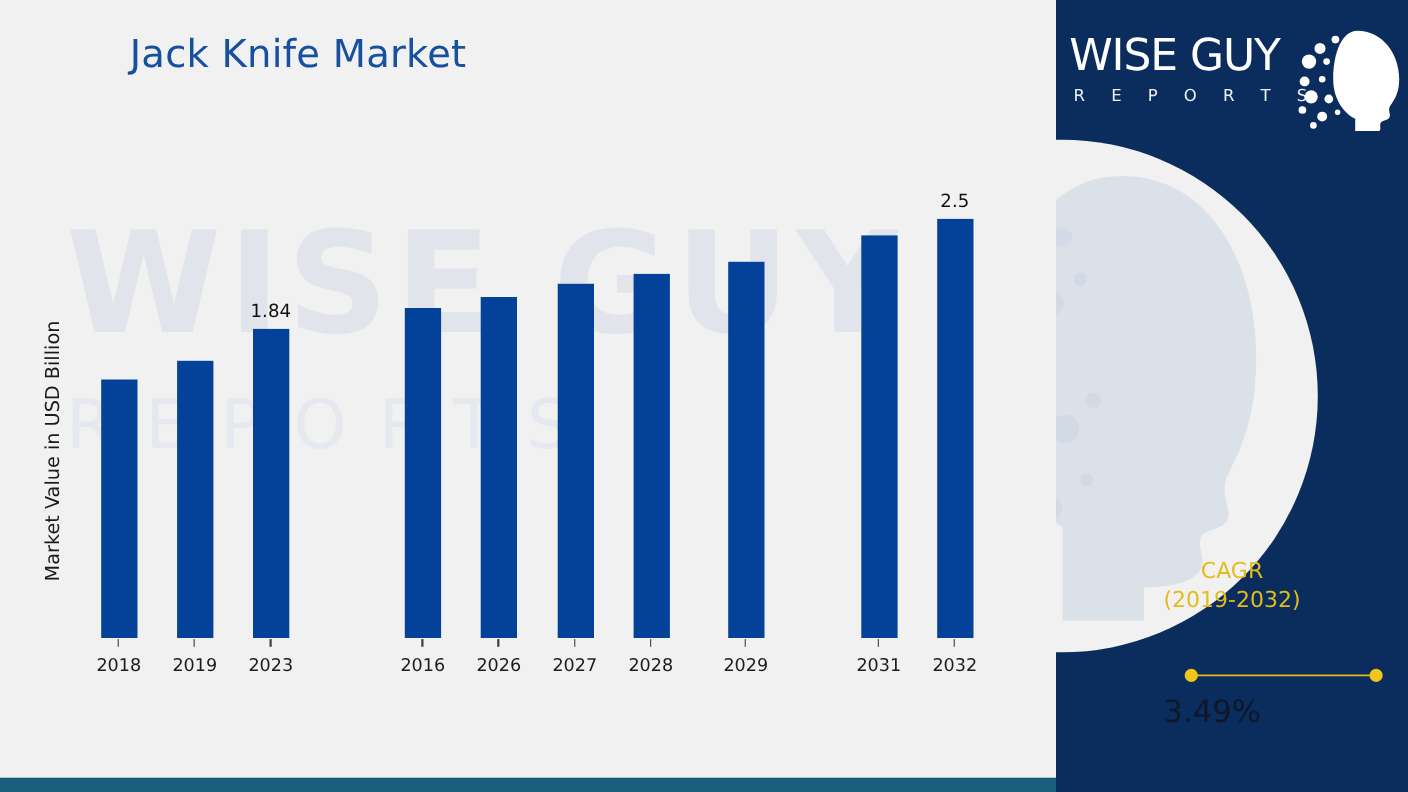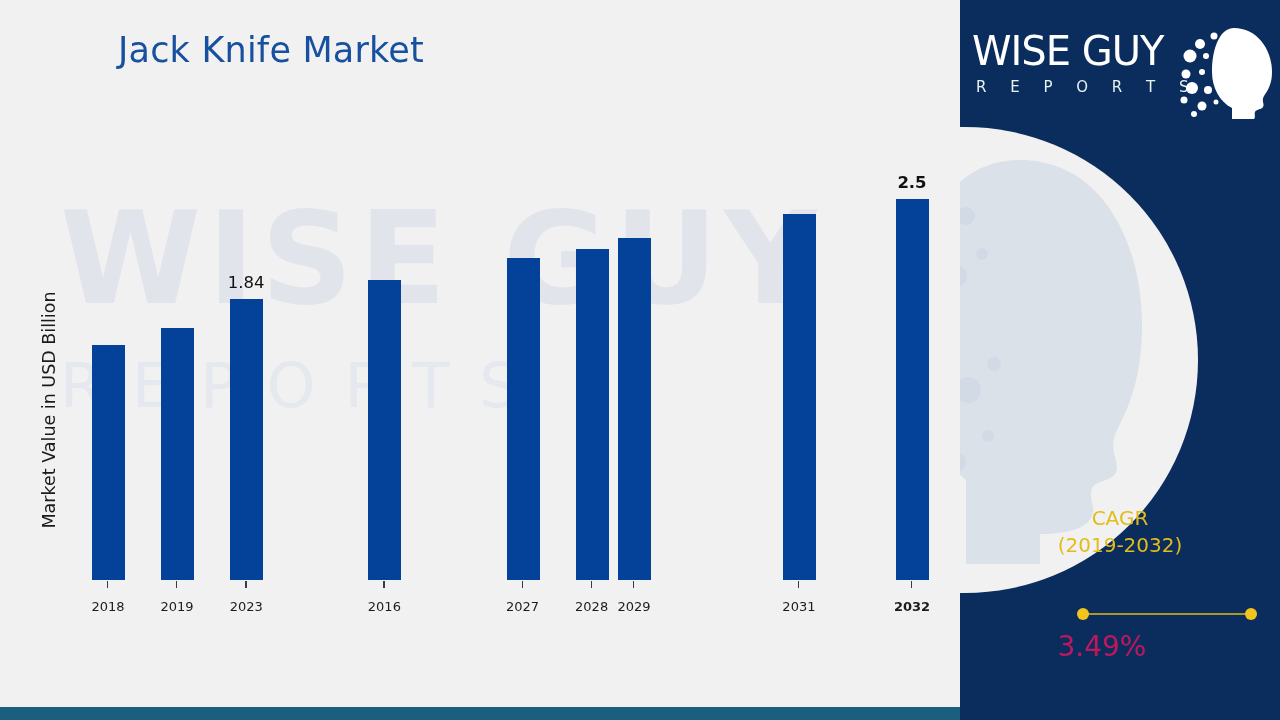--- a/index.html
+++ b/index.html
@@ -258,7 +258,7 @@
           <div class="tick"></div>
           <div class="tick-label">2031</div>
         </div>
-        <div class="bar-slot" style="left: 804px; font-weight: bold;">
+        <div class="bar-slot" style="left: 760px;">
           <div class="bar" style="height: 381.206px; background: rgb(4, 66, 154);"></div>
           <div class="bar-value" style="bottom: 388.206px;">2.5</div>
           <div class="tick"></div>

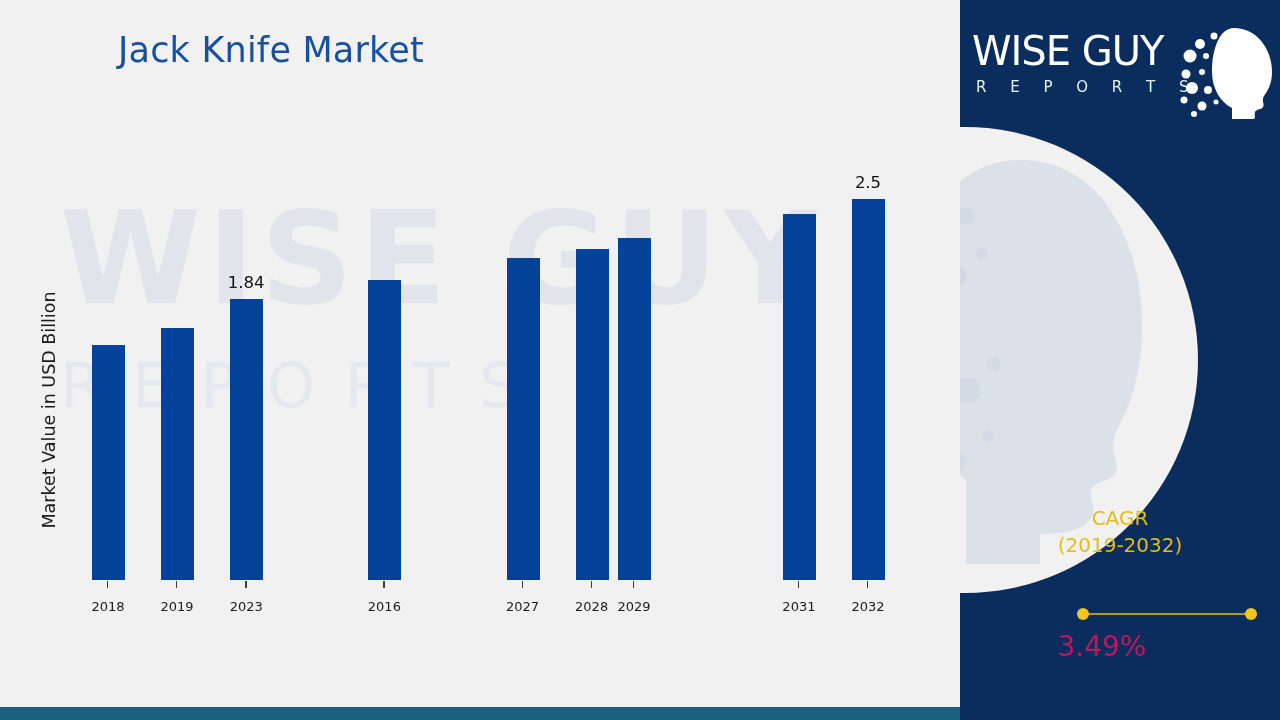--- a/index.html
+++ b/index.html
@@ -110,7 +110,7 @@
     bottom:-34px; left:0;
     width:60px;
     text-align:center;
-    font-size:13px;
+    font-size:16px;
     color:#1c1c1c;
   }
 

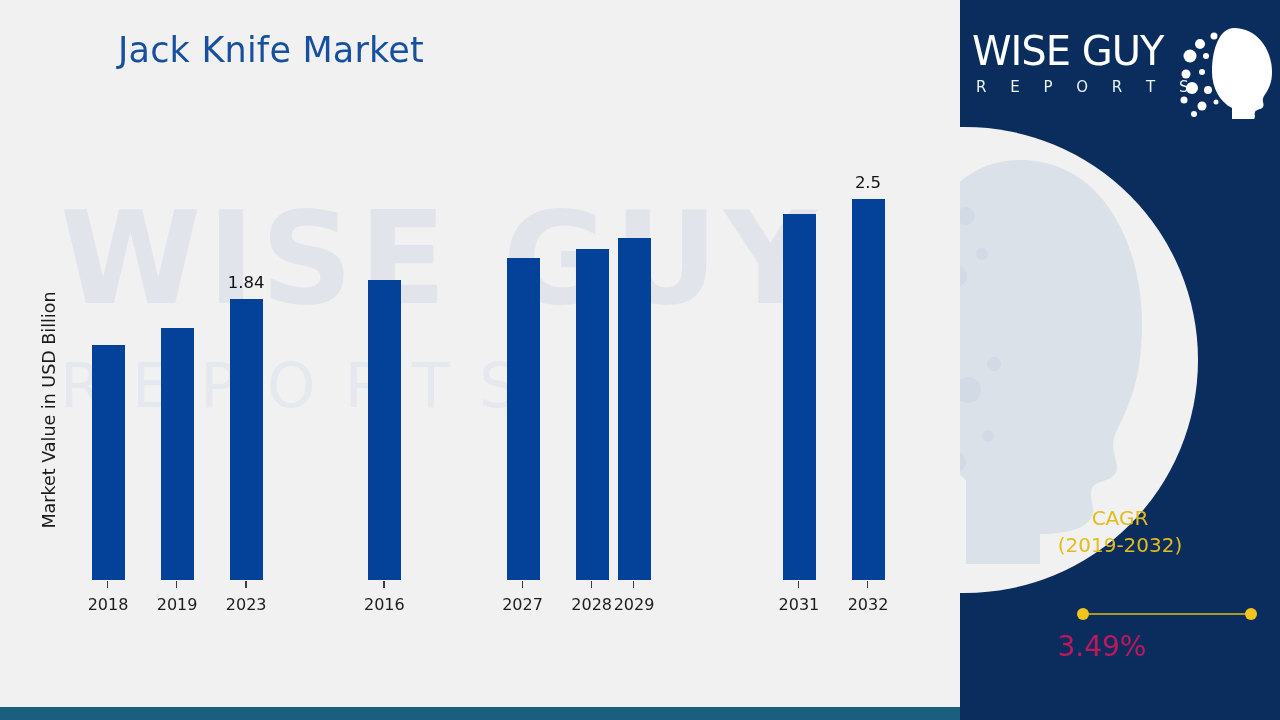--- a/index.html
+++ b/index.html
@@ -237,6 +237,11 @@
           <div class="bar" style="height: 300.39px; background: rgb(4, 66, 154);"></div>
           <div class="tick"></div>
           <div class="tick-label">2016</div>
+        </div>
+        <div class="bar-slot" style="left: 345.455px;">
+          <div class="bar" style="height: 309.539px; background: rgb(4, 66, 154);"></div>
+          <div class="tick"></div>
+          <div class="tick-label">2026</div>
         </div>
         <div class="bar-slot" style="left: 414.545px;">
           <div class="bar" style="height: 321.738px; background: rgb(4, 66, 154);"></div>

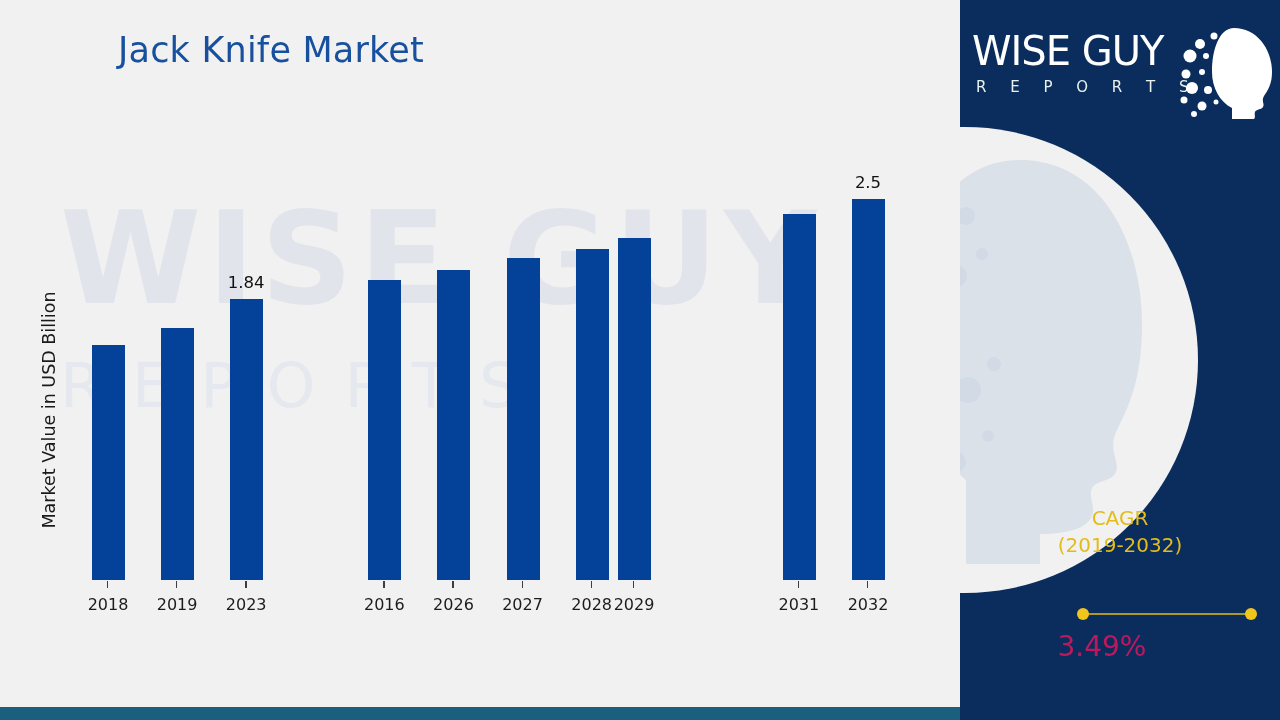--- a/index.html
+++ b/index.html
@@ -253,7 +253,7 @@
           <div class="tick"></div>
           <div class="tick-label">2028</div>
         </div>
-        <div class="bar-slot" style="left: 526px; text-decoration: underline;">
+        <div class="bar-slot" style="left: 570px; text-decoration: underline;">
           <div class="bar" style="height: 341.56px; background: rgb(4, 66, 154);"></div>
           <div class="tick"></div>
           <div class="tick-label">2029</div>

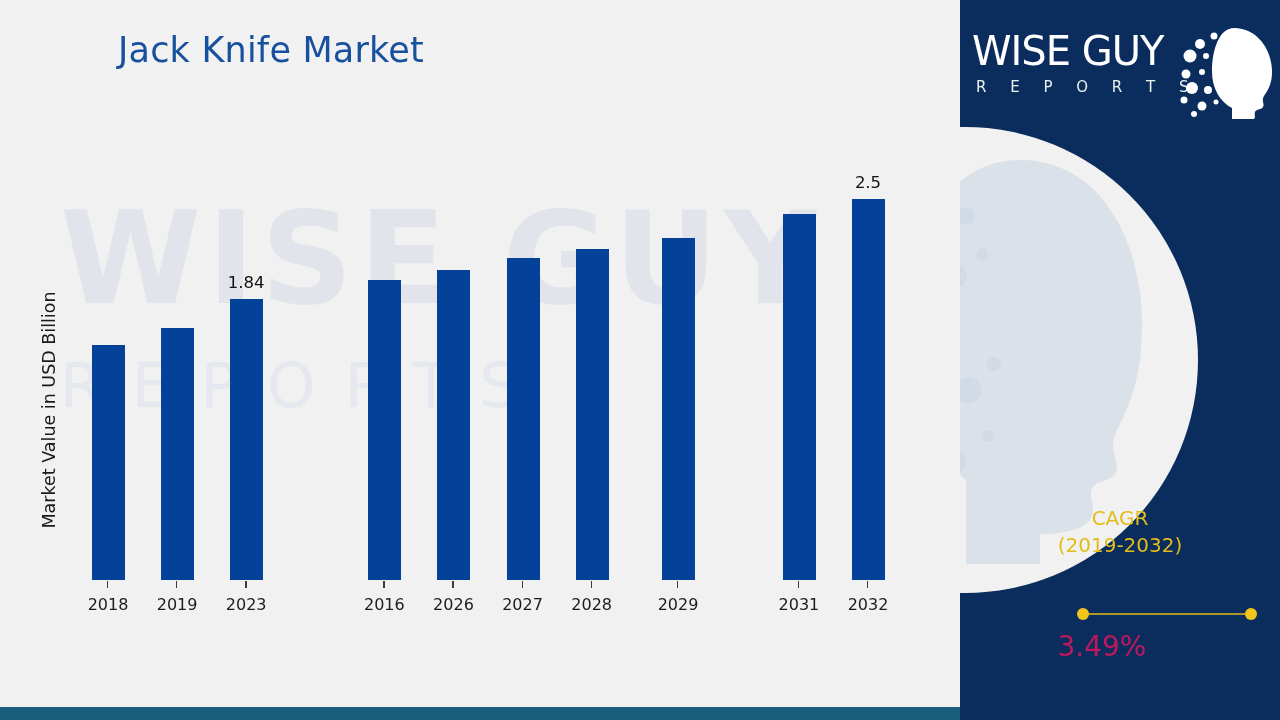--- a/index.html
+++ b/index.html
@@ -189,7 +189,7 @@
     width:284px;
     text-align:center;
     font-size:28px;
-    color:#be185d;
+    color:#0f172a;
   }
 
   

